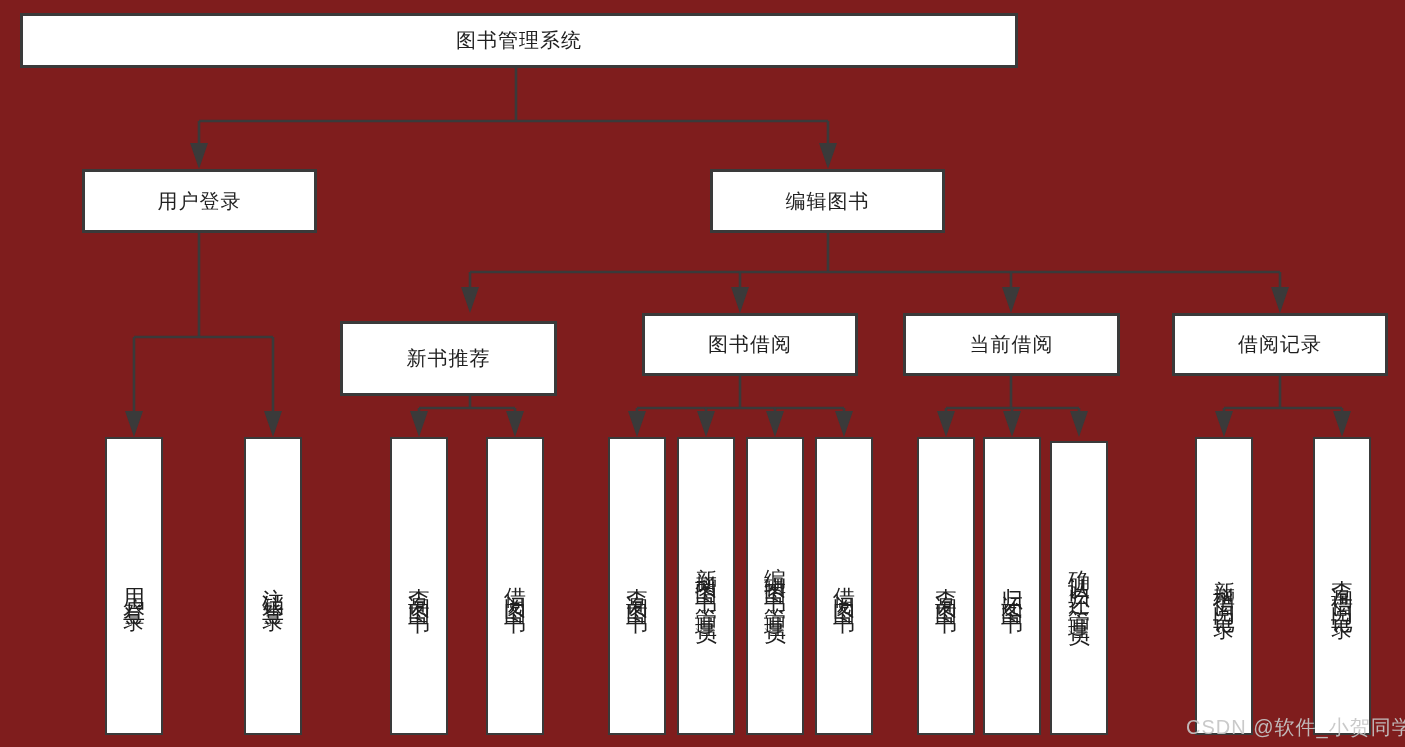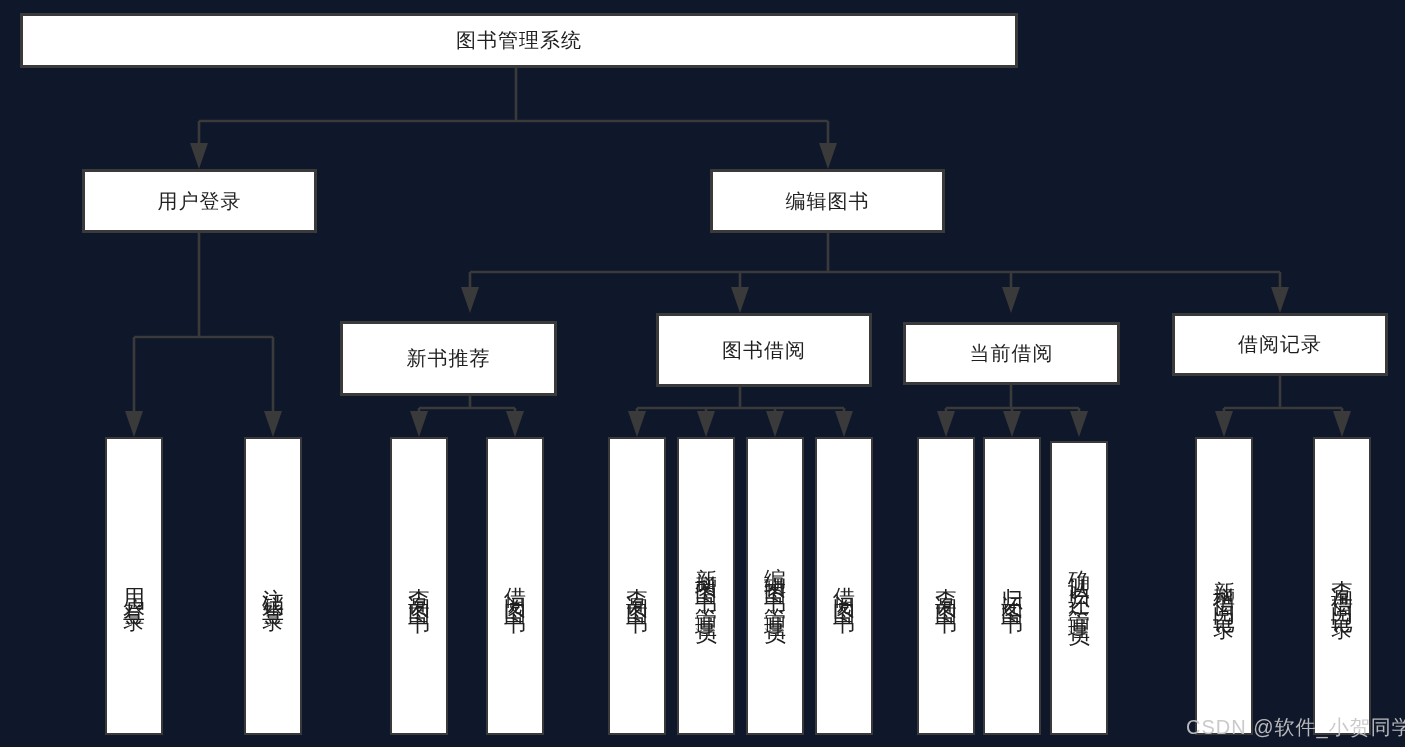--- a/index.html
+++ b/index.html
@@ -15,7 +15,7 @@
     position: relative;
     width: 1405px;
     height: 747px;
-    background: #0f172a;
+    background: #7f1d1d;
   }
   svg.connectors {
     position: absolute;

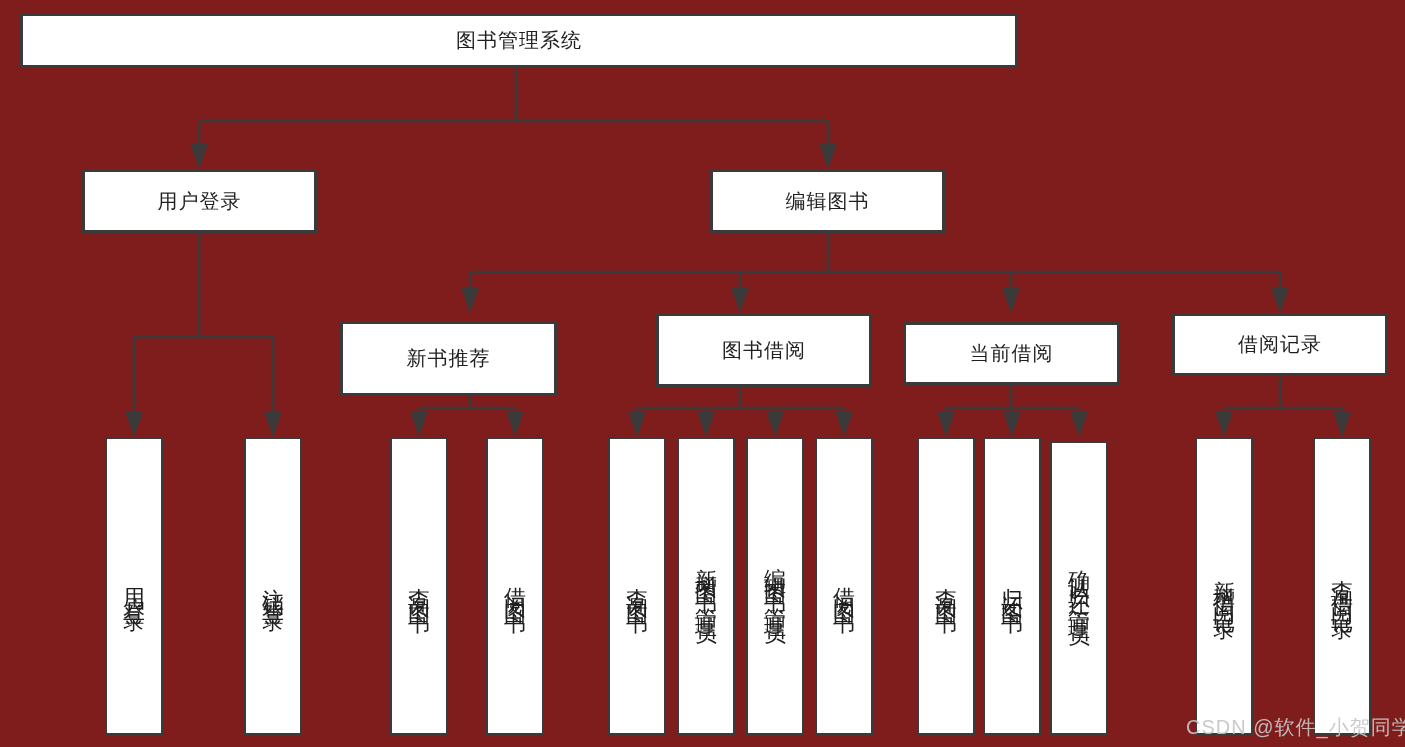--- a/index.html
+++ b/index.html
@@ -149,7 +149,7 @@
   <div class="node" style="left:340px; top:313px; width:217px; height:75px;margin-top:8px;">
     <span class="hlabel">新书推荐</span>
   </div>
-  <div class="node" style="left:656px; top:313px; width:216px; height:74px;">
+  <div class="node" style="left:642px; top:313px; width:216px; height:63px;">
     <span class="hlabel">图书借阅</span>
   </div>
   <div class="node" style="left:903px; top:322px; width:217px; height:63px;align-items:center;">

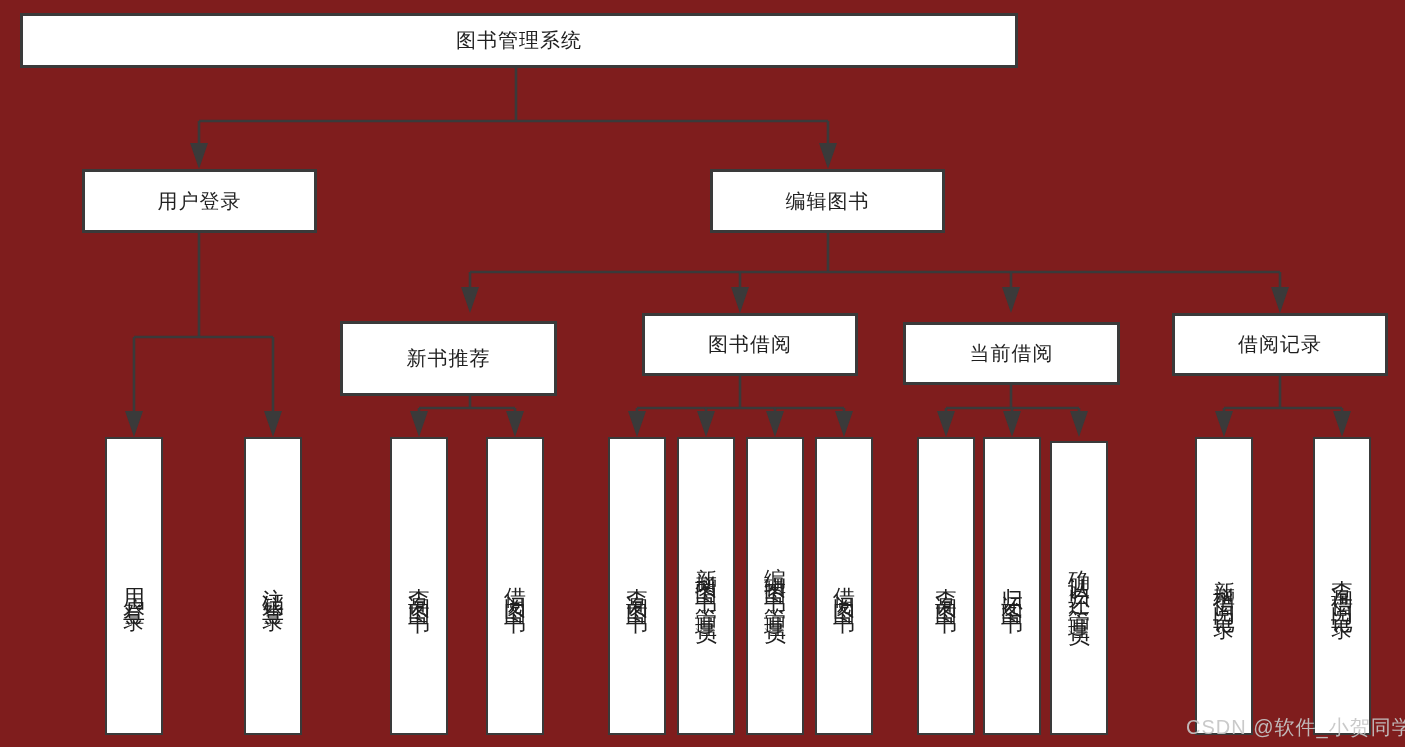--- a/index.html
+++ b/index.html
@@ -152,7 +152,7 @@
   <div class="node" style="left:642px; top:313px; width:216px; height:63px;">
     <span class="hlabel">图书借阅</span>
   </div>
-  <div class="node" style="left:903px; top:322px; width:217px; height:63px;align-items:center;">
+  <div class="node" style="left:903px; top:313px; width:217px; height:63px;align-items:center;">
     <span class="hlabel">当前借阅</span>
   </div>
   <div class="node" style="left:1172px; top:313px; width:216px; height:63px;">

